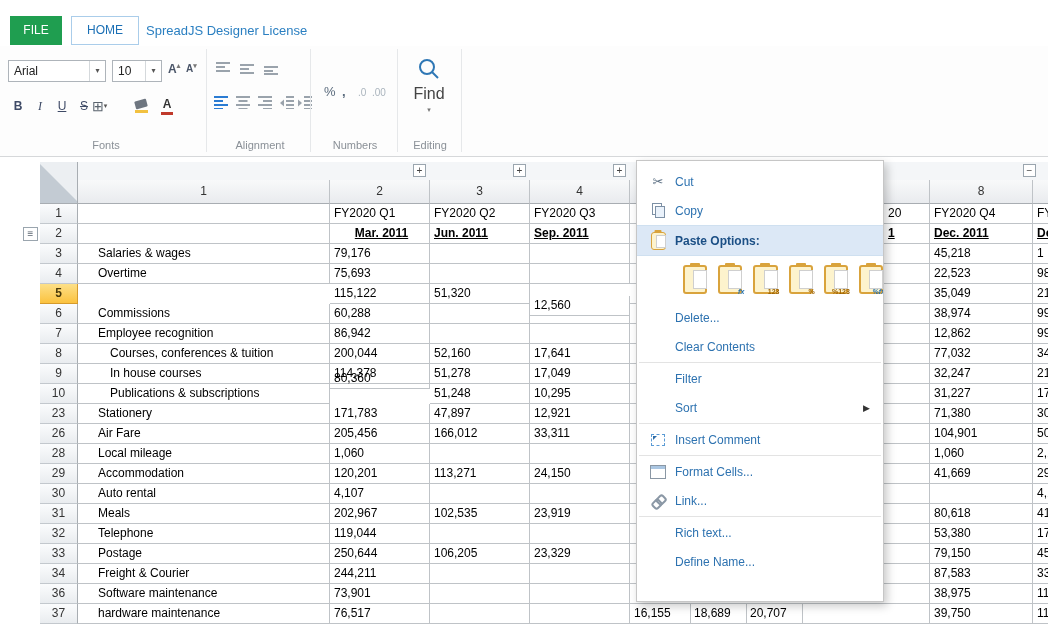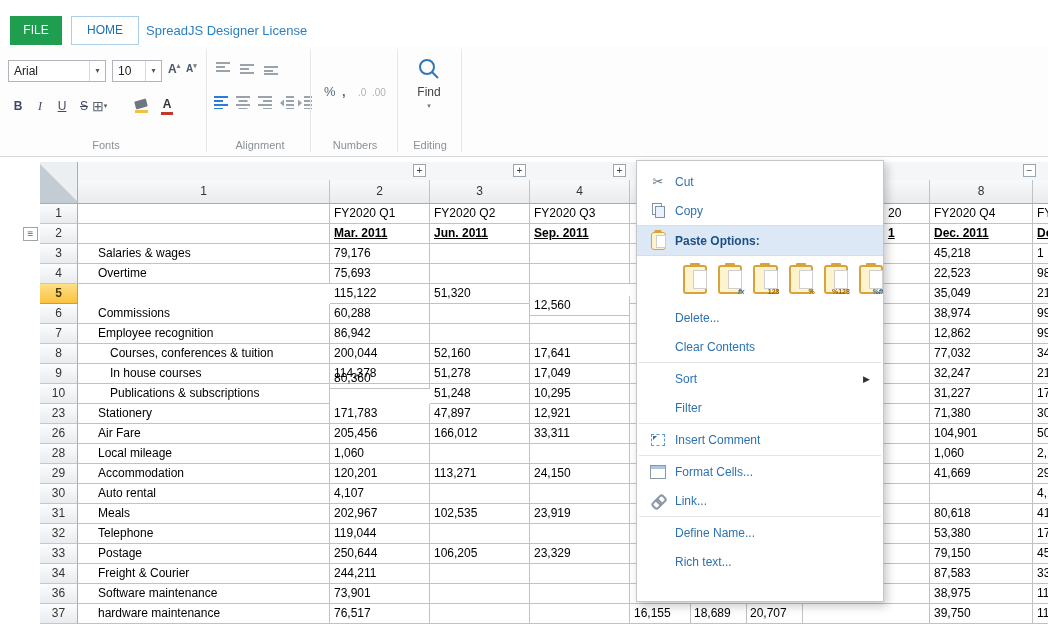--- a/index.html
+++ b/index.html
@@ -47,7 +47,7 @@
   .numic.gray{color:#aab4bd;font-size:10px;}
   #find-btn{position:absolute;left:402px;top:3px;width:54px;height:100px;display:flex;flex-direction:column;
             align-items:center;padding-top:8px;box-sizing:border-box;cursor:pointer;}
-  #find-btn .flabel{font-size:12px;color:#444;margin-top:4px;}
+  #find-btn .flabel{font-size:16px;color:#444;margin-top:4px;}
   #find-btn .fdrop{font-size:7px;color:#777;margin-top:3px;}
 
   

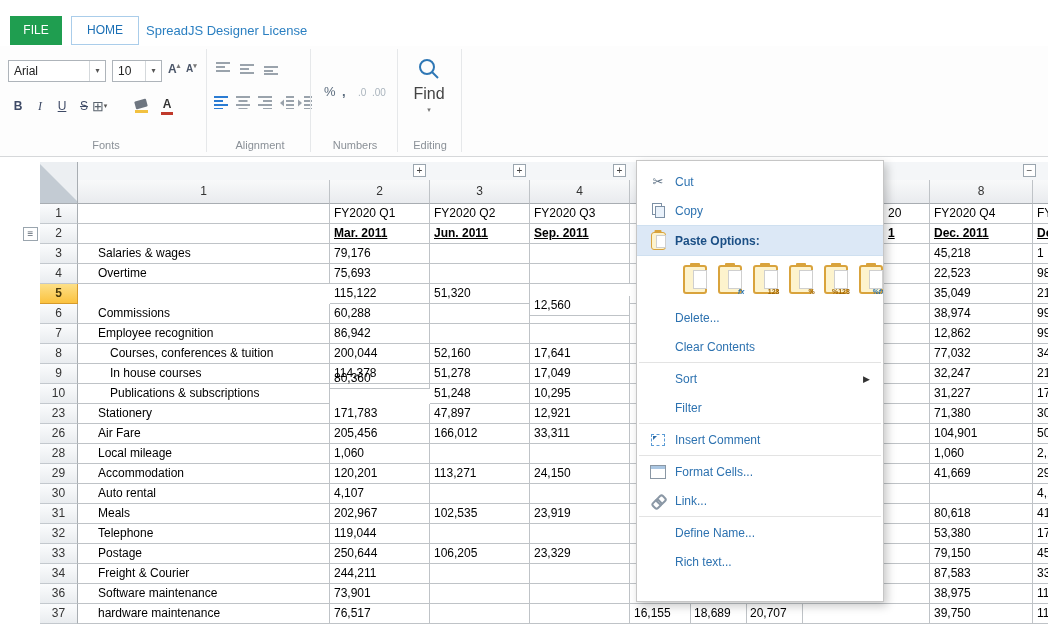--- a/index.html
+++ b/index.html
@@ -254,7 +254,7 @@
       <div class="cell part" style="left: 1033px; top: 204px; width: 70px;">FY</div>
       <div class="rh" style="top: 224px;">2</div>
       <div class="cell  vb" style="left: 78px; top: 224px; width: 252px;"></div>
-      <div class="cell vb mh" style="left: 330px; top: 224px; width: 100px;">Mar. 2011</div>
+      <div class="cell vb mh" style="left: 330px; top: 224px; width: 100px; text-align: center;">Mar. 2011</div>
       <div class="cell vb mh" style="left: 430px; top: 224px; width: 100px;">Jun. 2011</div>
       <div class="cell vb mh" style="left: 530px; top: 224px; width: 100px;">Sep. 2011</div>
       <div class="cell vb" style="left: 630px; top: 224px; width: 300px;"></div>

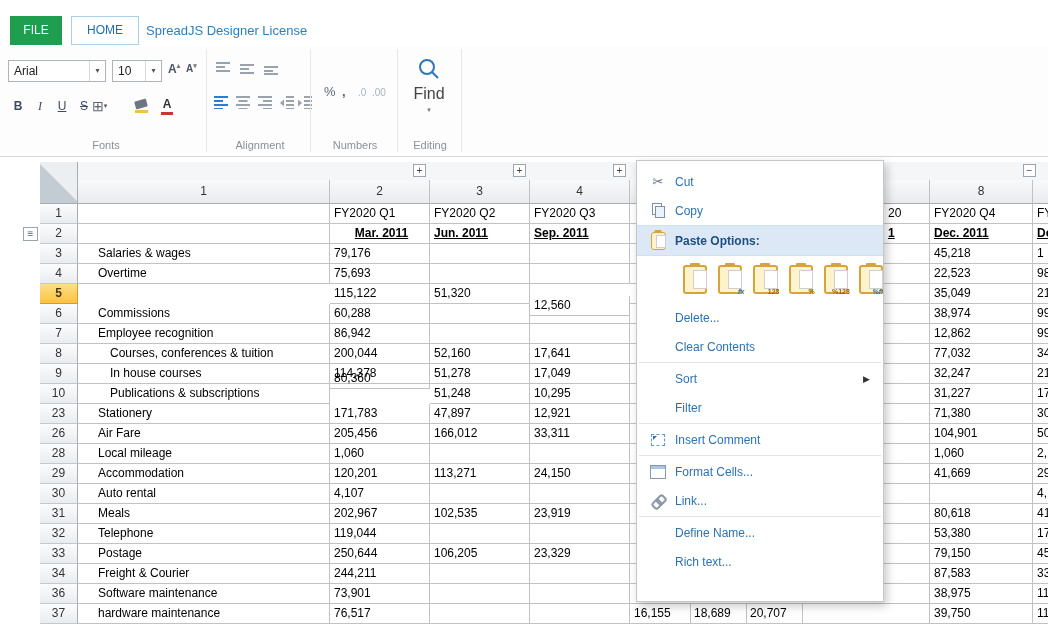--- a/index.html
+++ b/index.html
@@ -479,13 +479,13 @@
       <div class="sep"></div>
       <div class="mi">
         <div class="ic"></div>
+        <div class="lbl">Filter</div>
+      </div>
+      <div class="mi">
+        <div class="ic"></div>
         <div class="lbl">Sort</div>
         <div class="sub-arrow">▶</div>
       </div>
-      <div class="mi">
-        <div class="ic"></div>
-        <div class="lbl">Filter</div>
-      </div>
       <div class="sep"></div>
       <div class="mi">
         <div class="ic">

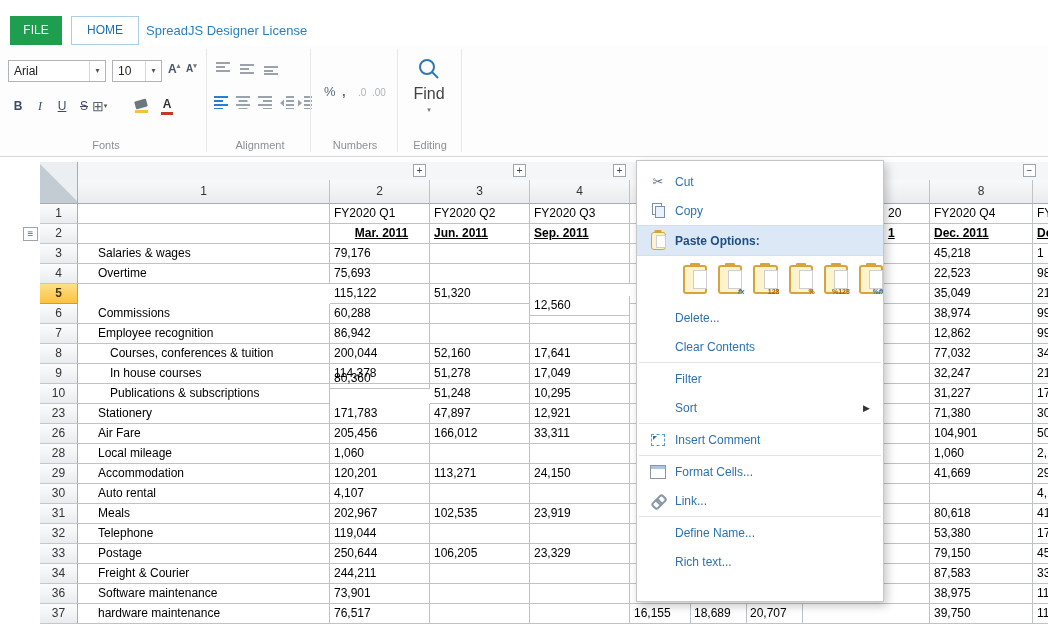--- a/index.html
+++ b/index.html
@@ -509,12 +509,12 @@
       <div class="sep"></div>
       <div class="mi">
         <div class="ic"></div>
+        <div class="lbl">Rich text...</div>
+      </div>
+      <div class="mi">
+        <div class="ic"></div>
         <div class="lbl">Define Name...</div>
       </div>
-      <div class="mi">
-        <div class="ic"></div>
-        <div class="lbl">Rich text...</div>
-      </div>
     </div>
 </div>
 

